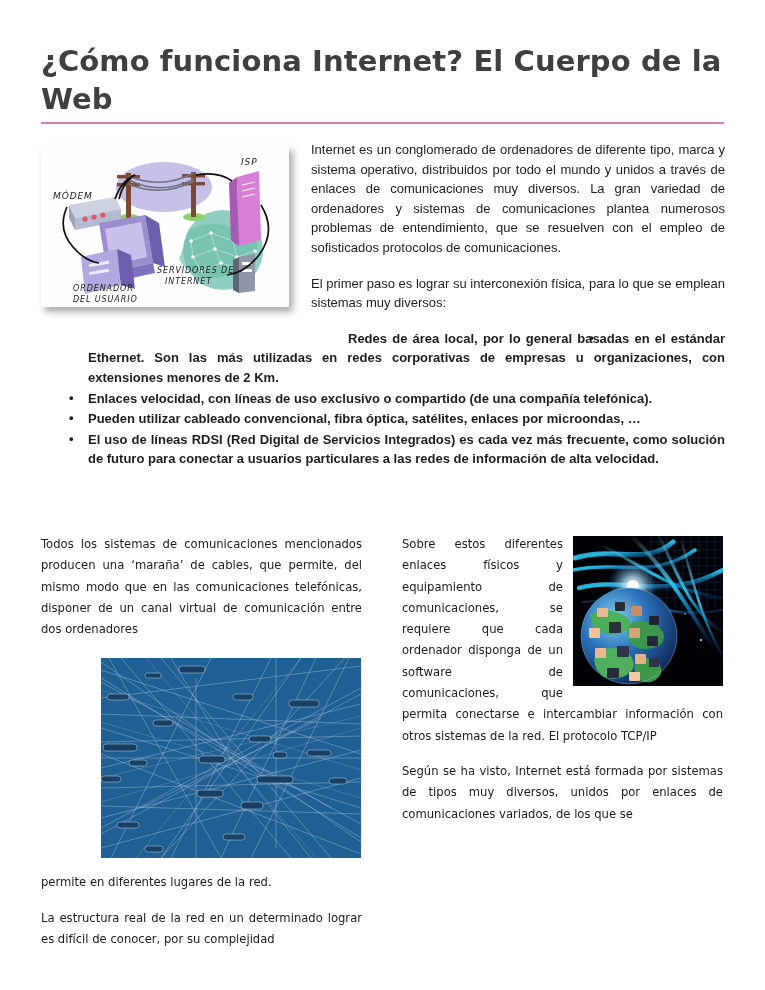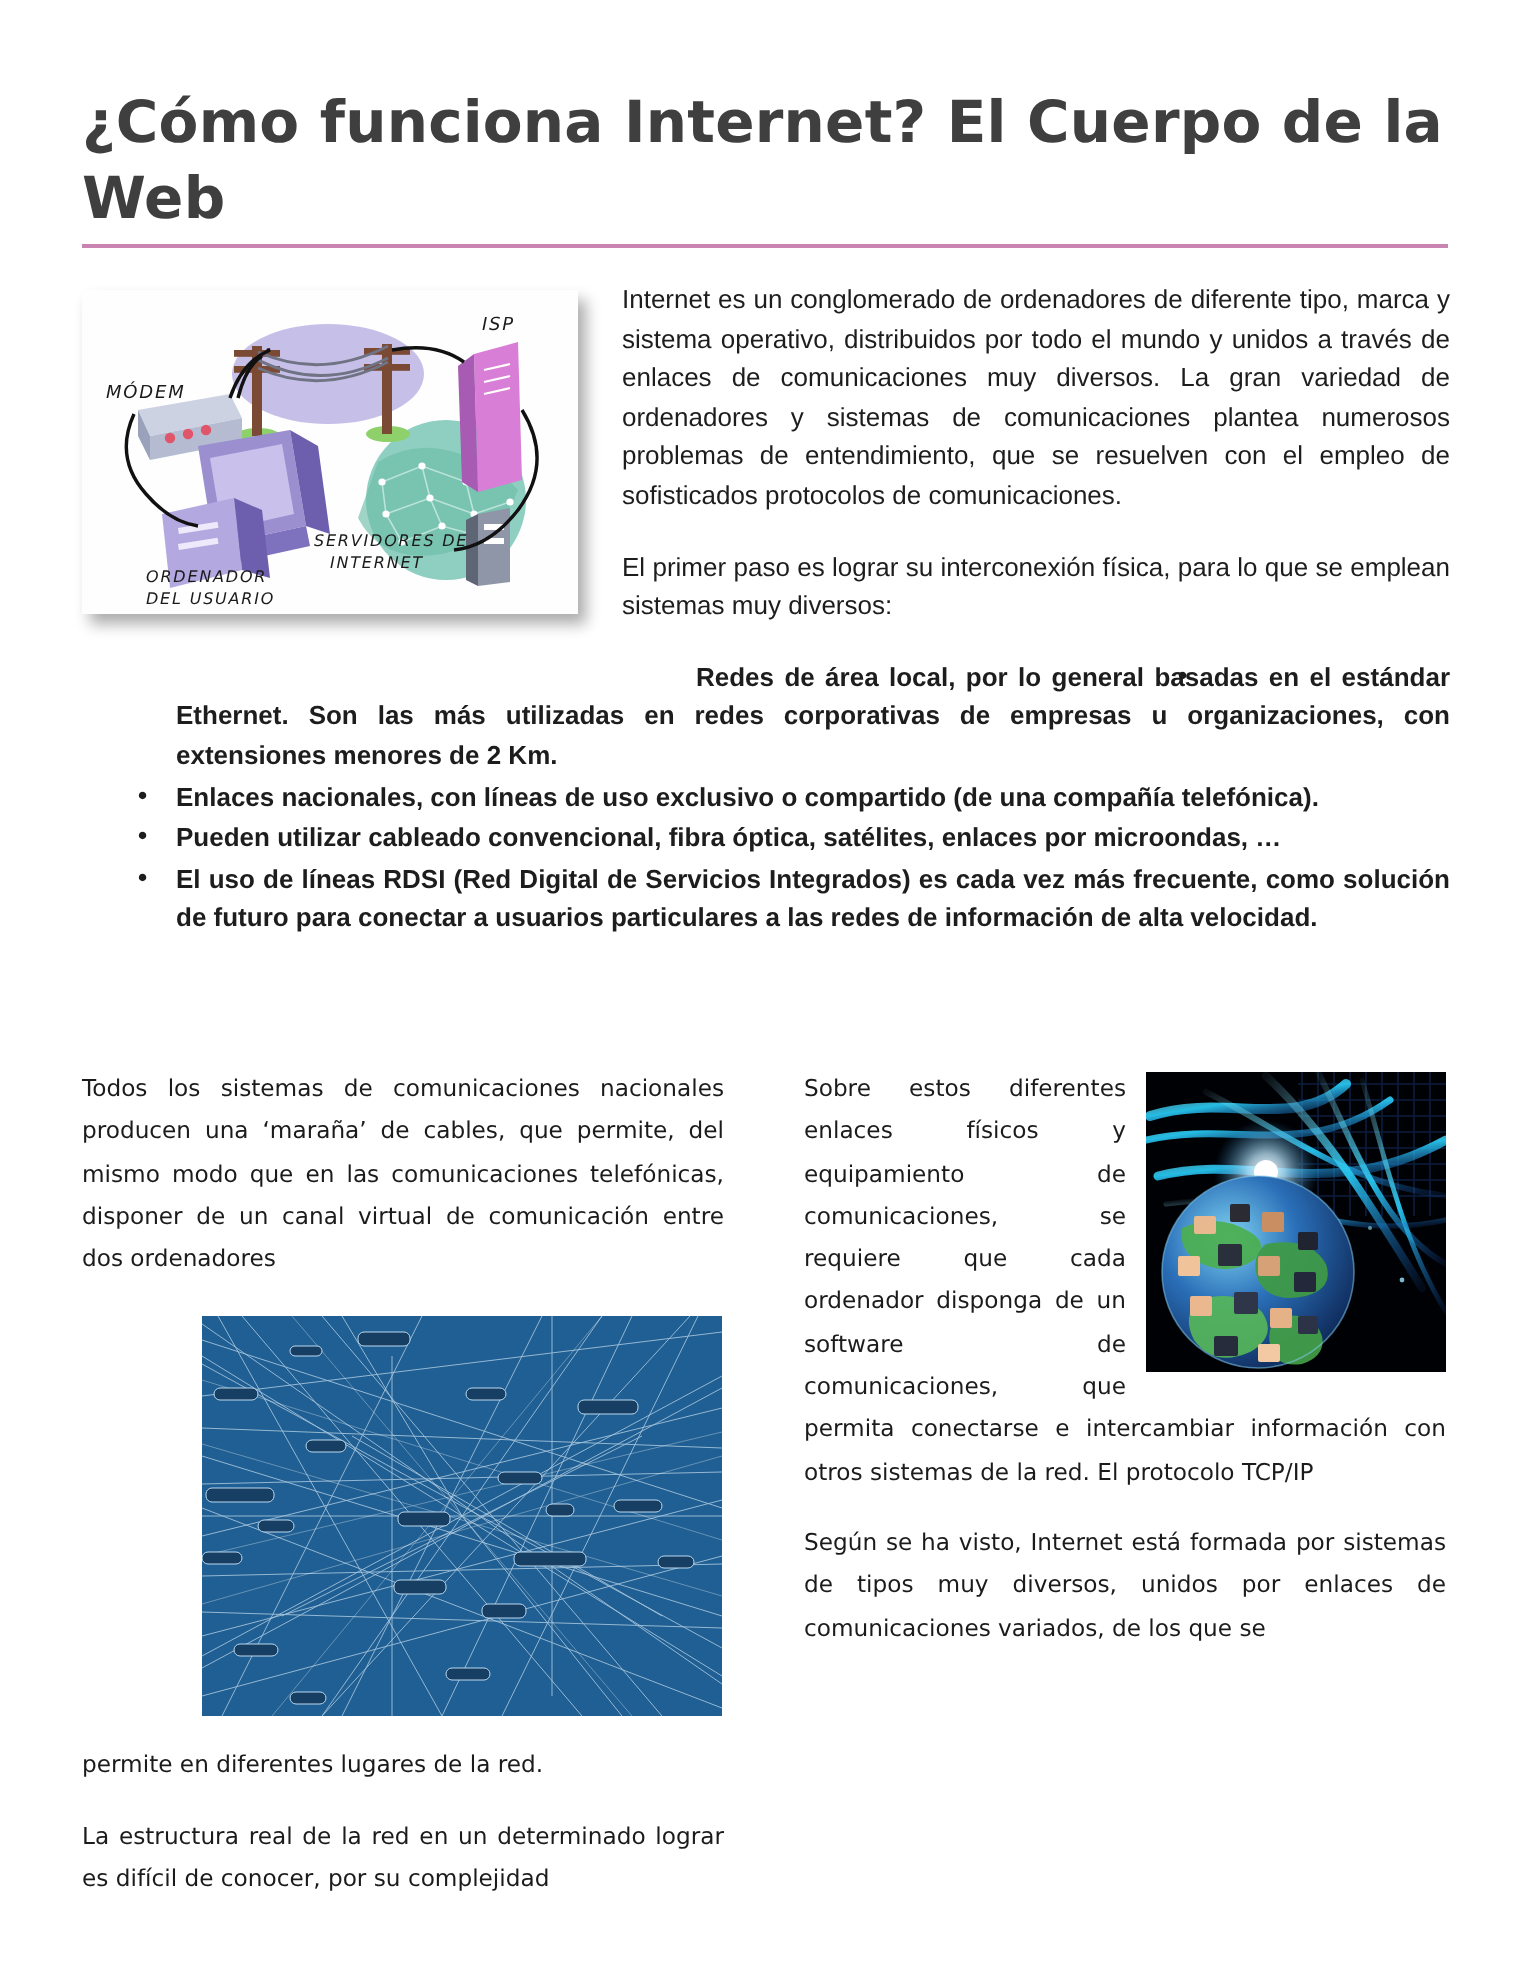--- a/index.html
+++ b/index.html
@@ -289,7 +289,7 @@
 
     <ul class="bullets">
       <li class="wrap-first">Redes de área local, por lo general basadas en el estándar Ethernet. Son las más utilizadas en redes corporativas de empresas u organizaciones, con extensiones menores de 2 Km.</li>
-      <li>Enlaces nacionales, con líneas de uso exclusivo o compartido (de una compañía telefónica).</li>
+      <li>Enlaces velocidad, con líneas de uso exclusivo o compartido (de una compañía telefónica).</li>
       <li>Pueden utilizar cableado convencional, fibra óptica, satélites, enlaces por microondas, …</li>
       <li>El uso de líneas RDSI (Red Digital de Servicios Integrados) es cada vez más frecuente, como solución de futuro para conectar a usuarios particulares a las redes de información de alta velocidad.</li>
     </ul>

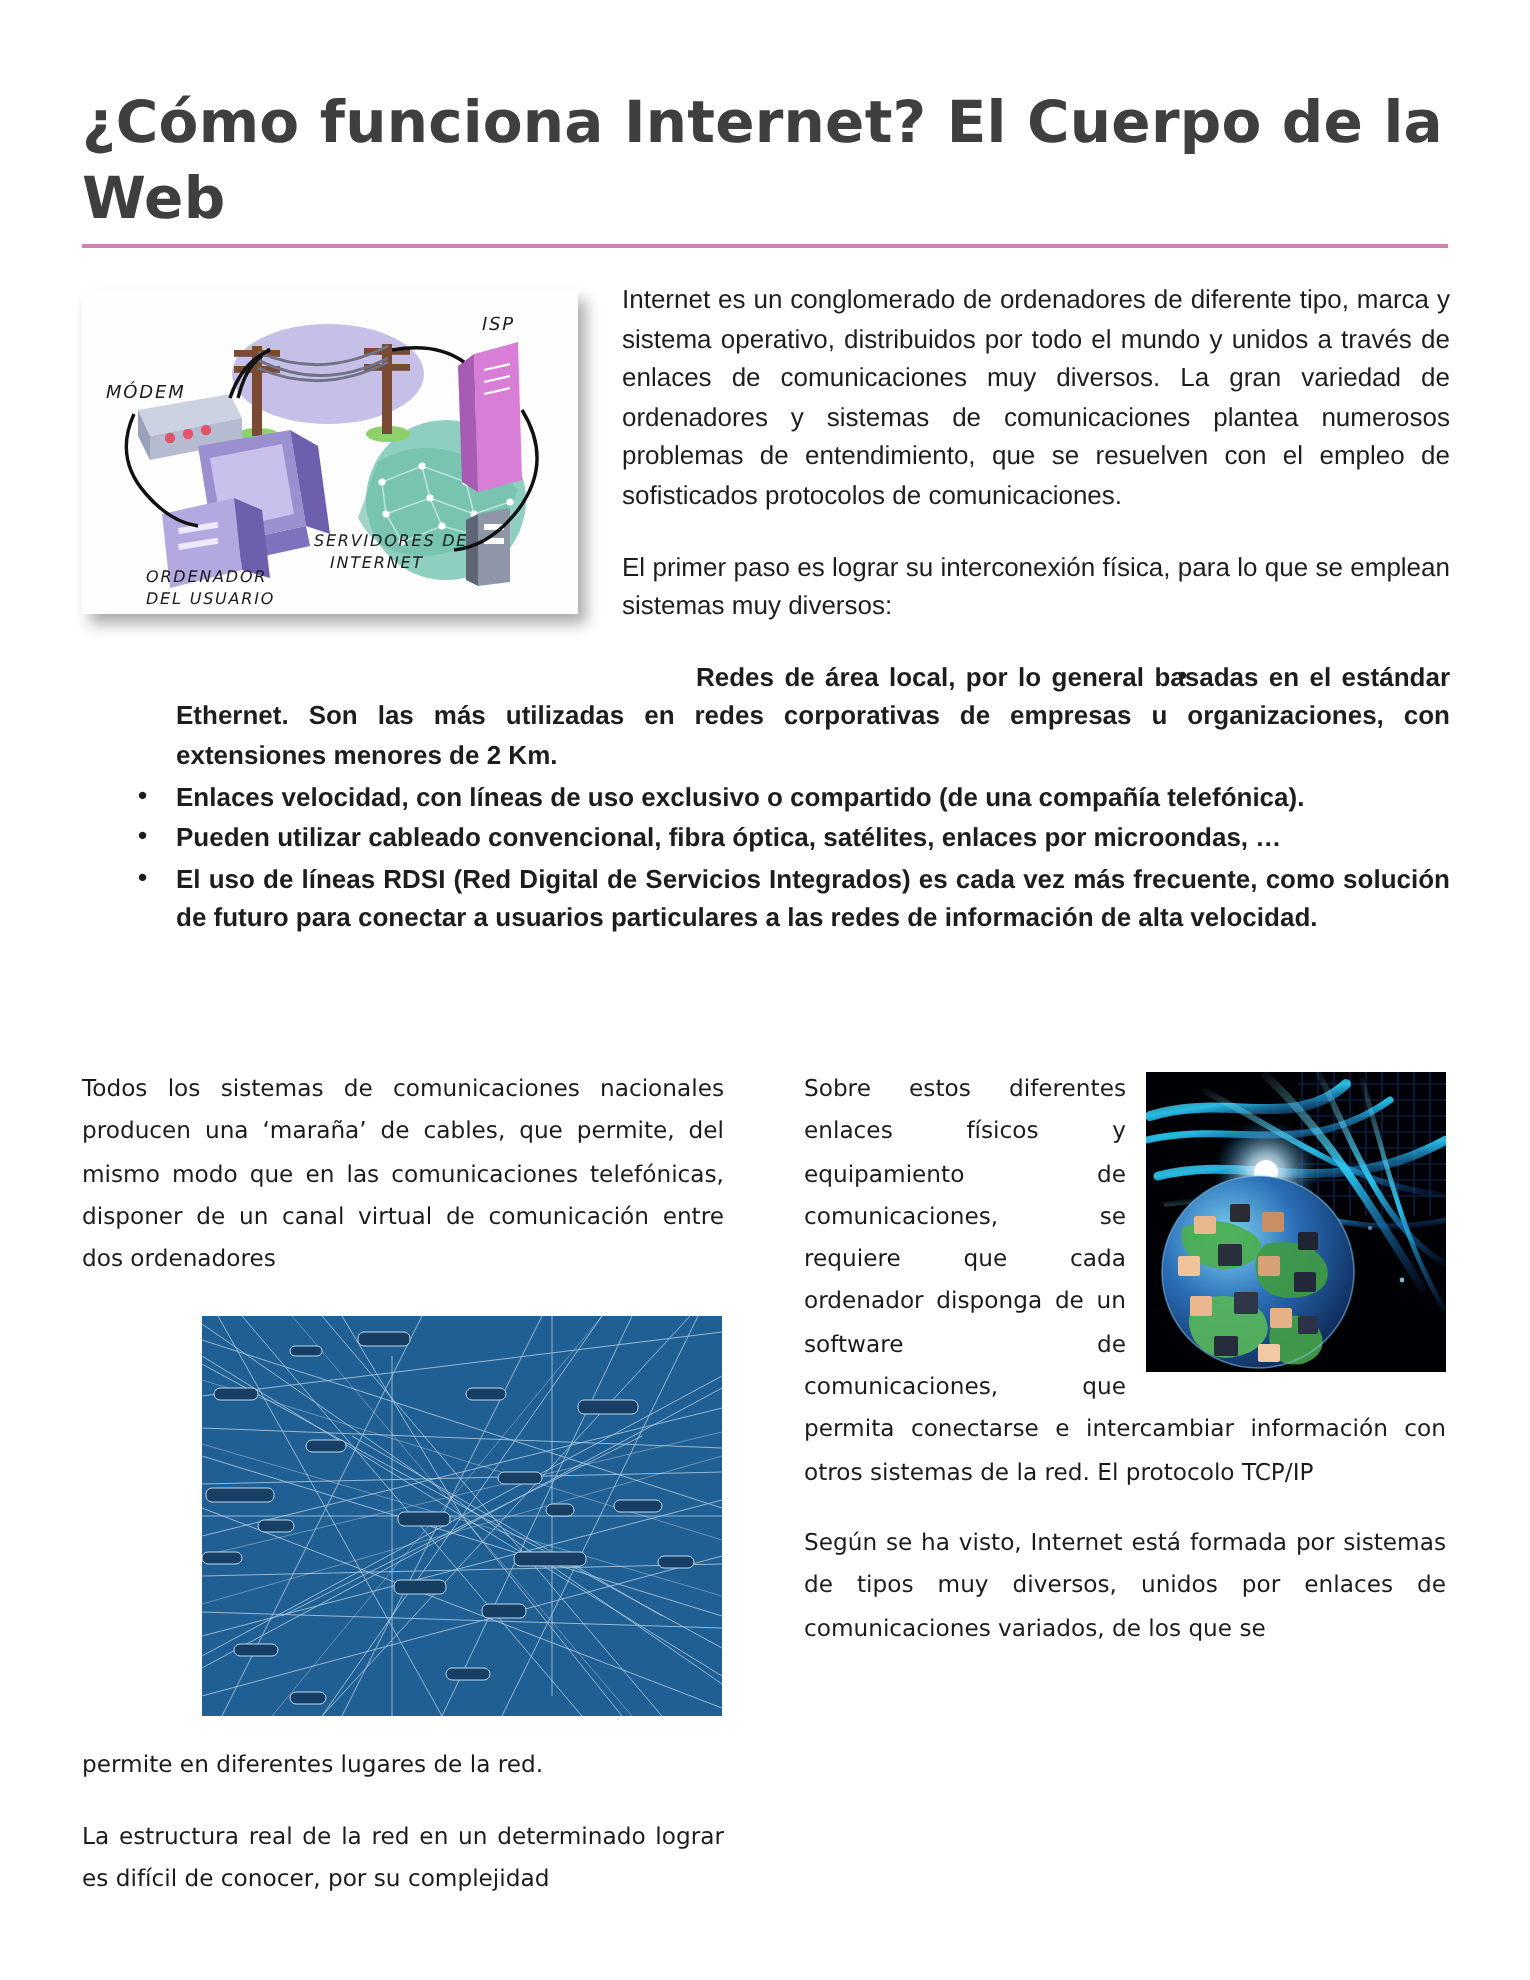--- a/index.html
+++ b/index.html
@@ -299,7 +299,7 @@
   <div class="lower">
 
     <div class="col col-left">
-      <p>Todos los sistemas de comunicaciones nacionales producen una ‘maraña’ de cables, que permite, del mismo modo que en las comunicaciones telefónicas, disponer de un canal virtual de comunicación entre dos ordenadores</p>
+      <p>Todos los sistemas de comunicaciones mencionados producen una ‘maraña’ de cables, que permite, del mismo modo que en las comunicaciones telefónicas, disponer de un canal virtual de comunicación entre dos ordenadores</p>
 
       <div class="fig-mesh">
         <svg class="mesh-svg" viewBox="0 0 260 200" preserveAspectRatio="none">

